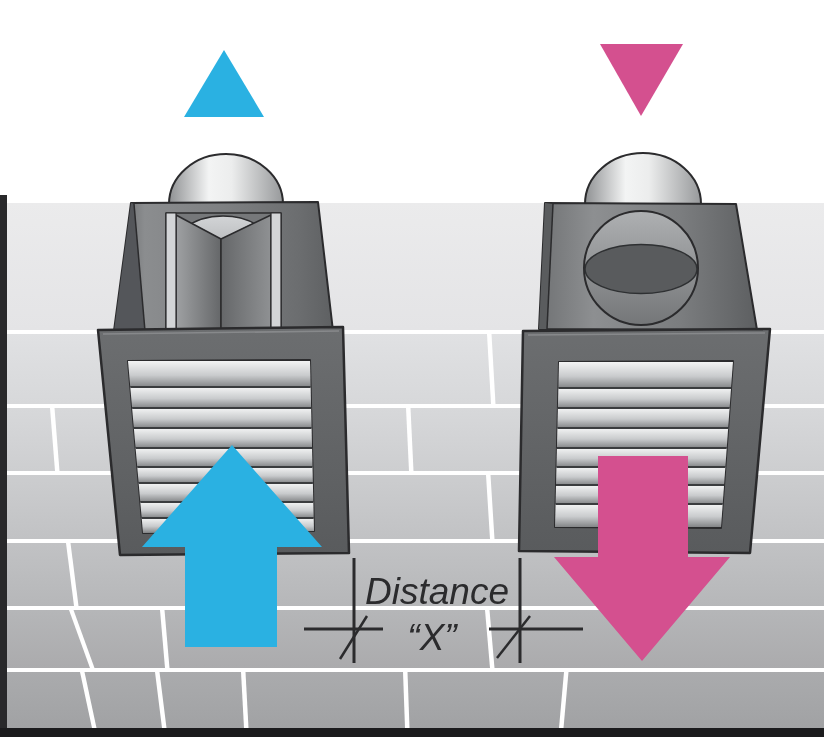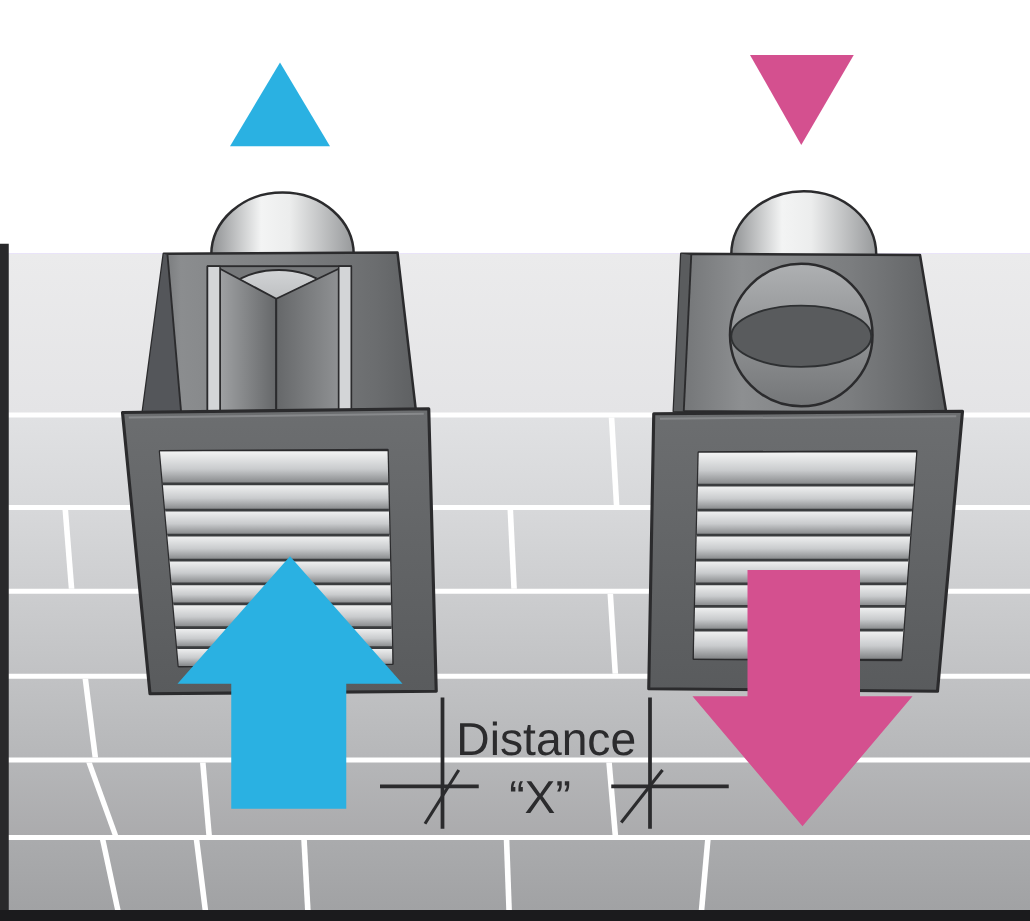--- a/index.html
+++ b/index.html
@@ -3,7 +3,7 @@
 <meta charset="utf-8">
 <style>
   html,body{margin:0;padding:0;background:#ffffff;}
-  #stage{position:relative;width:824px;height:737px;overflow:hidden;background:#8b5cf6;}
+  #stage{position:relative;width:824px;height:737px;overflow:hidden;background:#0ea5e9;font-style:italic;}
   svg{display:block;}
   .dim-text{font-family:"Liberation Sans","DejaVu Sans",sans-serif;fill:#2b2b2d;}
 </style>

